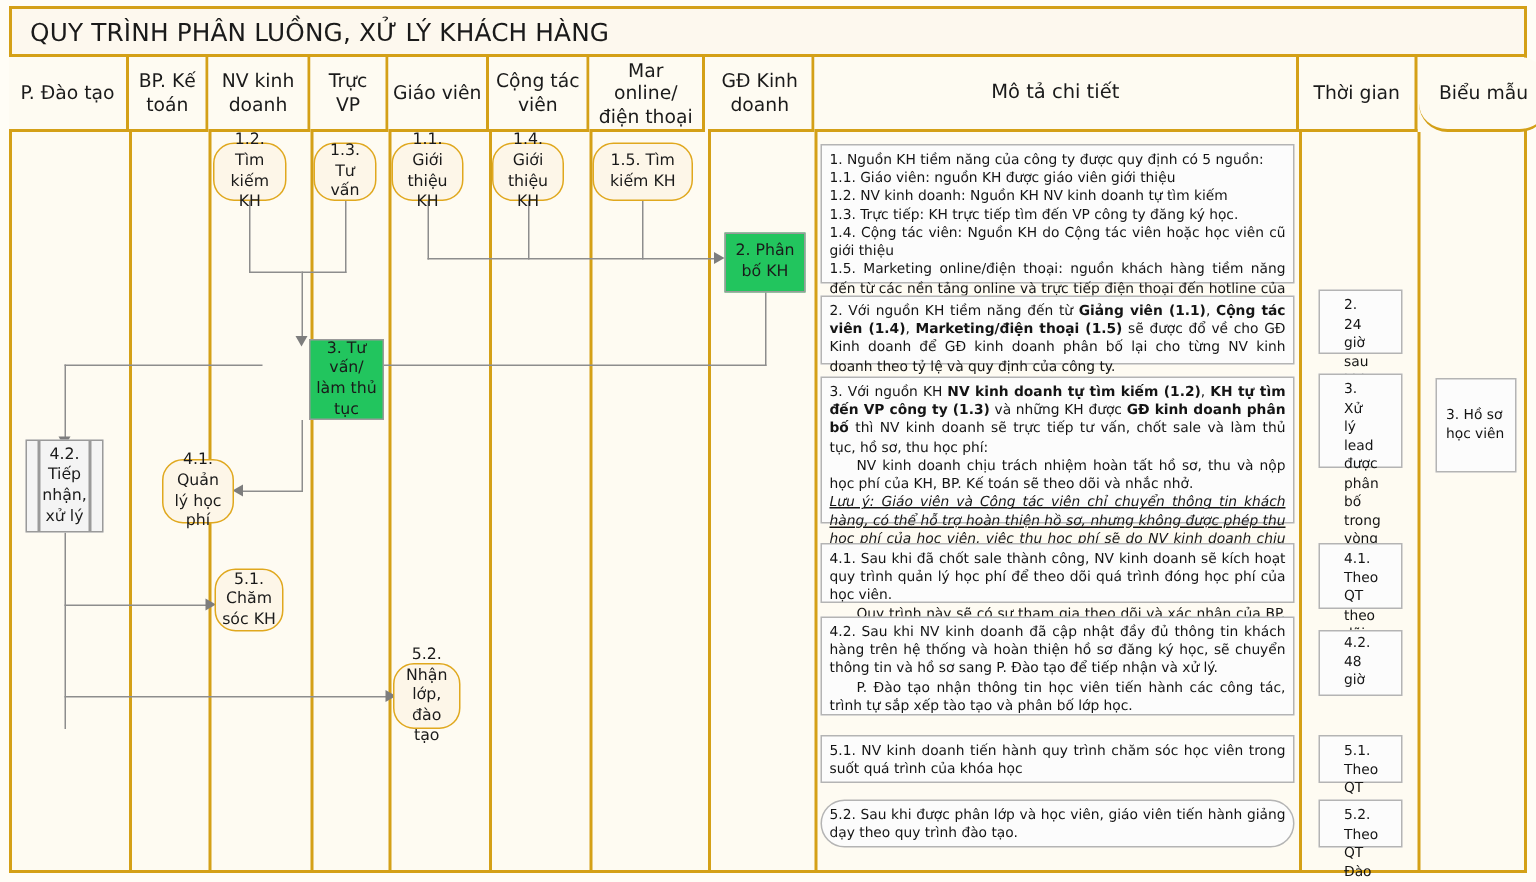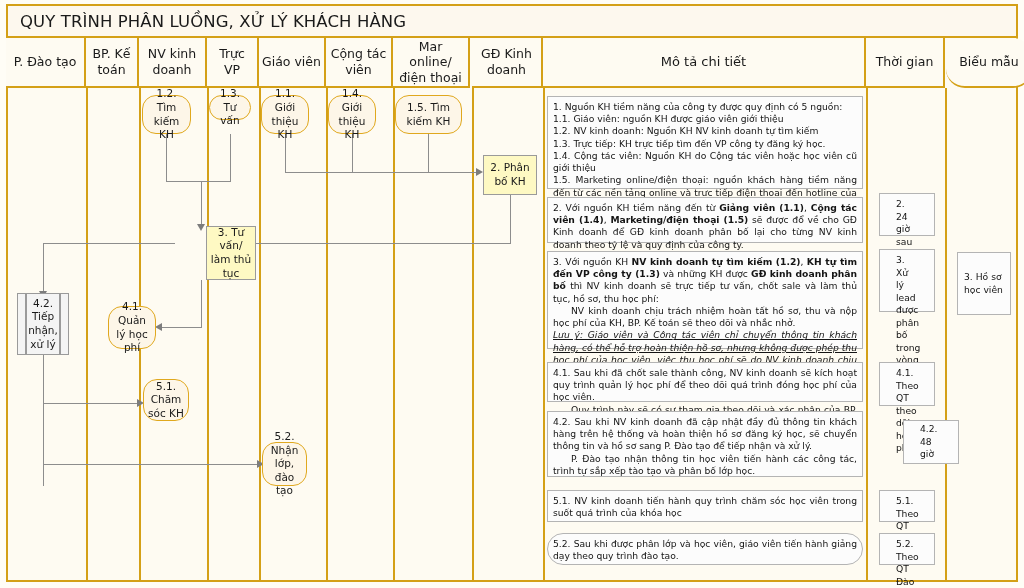--- a/index.html
+++ b/index.html
@@ -130,7 +130,7 @@
   <div class="arw arw-r" style="left:257px;top:460px;"></div>
 
   <div class="node n-term" style="left:142px;top:95px;width:49px;height:39px;">1.2. Tìm kiếm KH</div>
-  <div class="node n-term" style="left:209px;top:95px;width:42px;height:25px;">1.3. Tư vấn</div>
+  <div class="node n-term" style="left:209px;top:95px;width:42px;height:39px;">1.3. Tư vấn</div>
   <div class="node n-term" style="left:261px;top:95px;width:48px;height:39px;">1.1. Giới thiệu KH</div>
   <div class="node n-term" style="left:328px;top:95px;width:48px;height:39px;">1.4. Giới thiệu KH</div>
   <div class="node n-term" style="left:395px;top:95px;width:67px;height:39px;">1.5. Tìm kiếm KH</div>

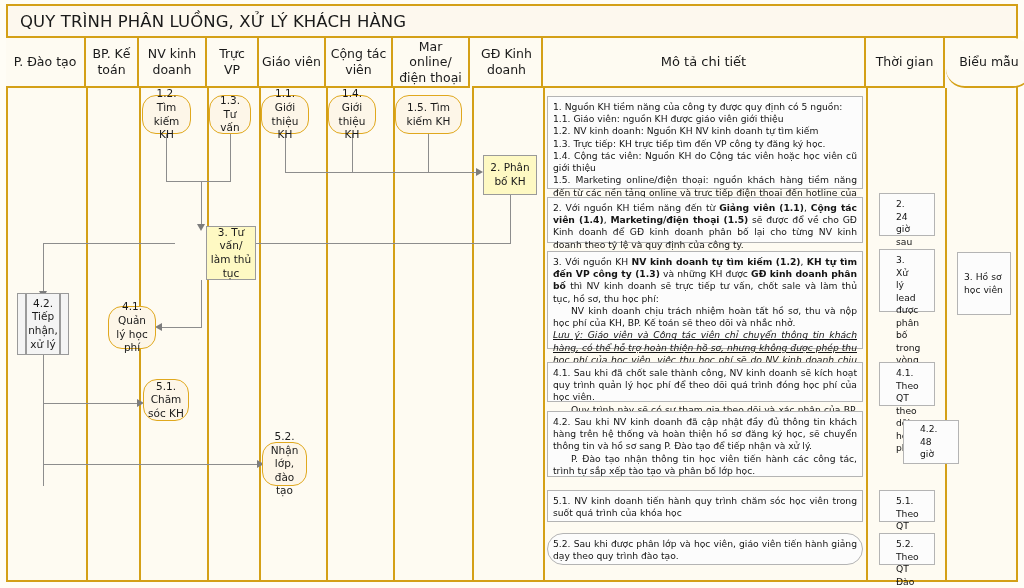--- a/index.html
+++ b/index.html
@@ -31,7 +31,7 @@
         justify-content:center;text-align:center;font-size:10.5px;color:#1a1a1a;
         line-height:1.3;padding:2px 3px;}
   .n-term{background:#fdf6e8;border:1.6px solid #e0a81e;border-radius:14px;}
-  .n-proc{background:#fef9c3;border:1.6px solid #9a9a9a;}
+  .n-proc{background:#22c55e;border:1.6px solid #9a9a9a;}
   .n-pred{background:#f4f4f4;border:1.6px solid #9a9a9a;}
   .n-pred:before,.n-pred:after{content:"";position:absolute;top:0;bottom:0;
         width:1.6px;background:#9a9a9a;}

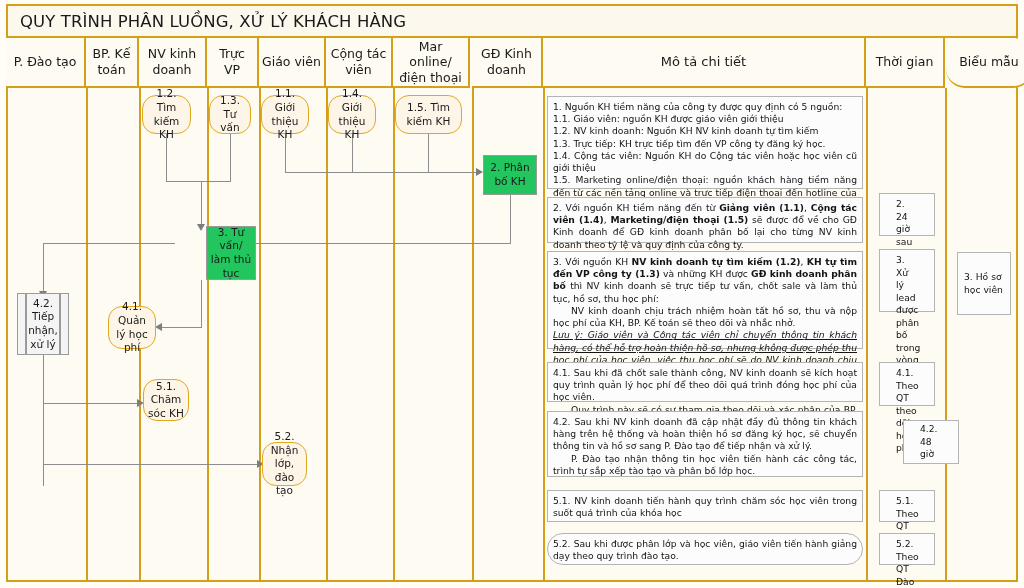--- a/index.html
+++ b/index.html
@@ -166,7 +166,7 @@
   <div class="tbox" style="left:879px;top:193px;width:56px;height:43px;">2. 24 giờ sau khi nhận thông tin</div>
   <div class="tbox" style="left:879px;top:249px;width:56px;height:63px;">3. Xử lý lead được phân bố trong vòng 48 tiếng</div>
   <div class="tbox" style="left:879px;top:362px;width:56px;height:44px;">4.1. Theo QT theo dõi học phí</div>
-  <div class="tbox mid" style="left:879px;top:420px;width:56px;height:44px;margin-left:24px;">4.2. 48 giờ</div>
+  <div class="tbox mid" style="left:879px;top:420px;width:56px;height:44px;">4.2. 48 giờ</div>
   <div class="tbox" style="left:879px;top:490px;width:56px;height:32px;">5.1. Theo QT CSHV</div>
   <div class="tbox" style="left:879px;top:533px;width:56px;height:32px;">5.2. Theo QT Đào tạo</div>
 

